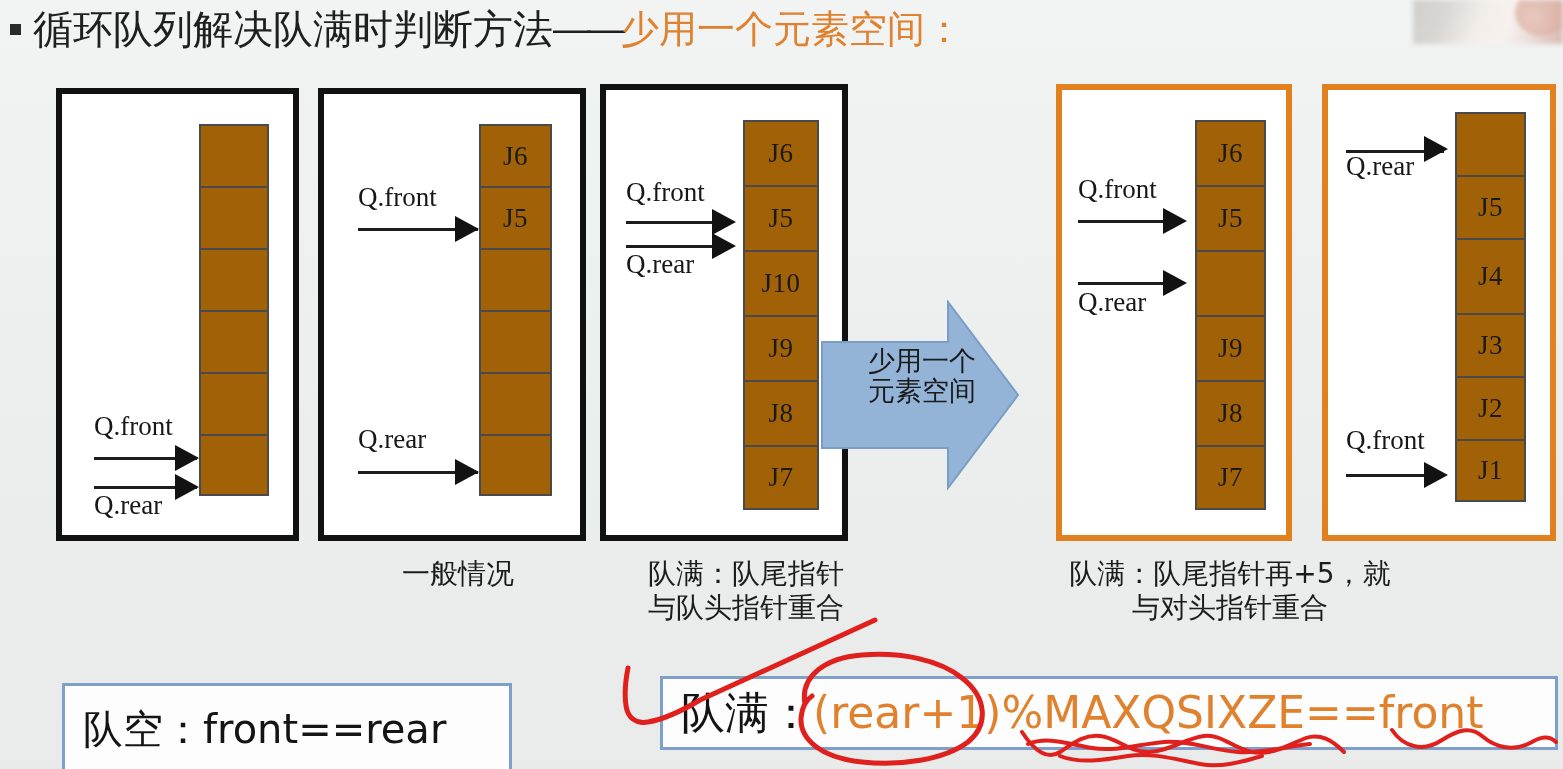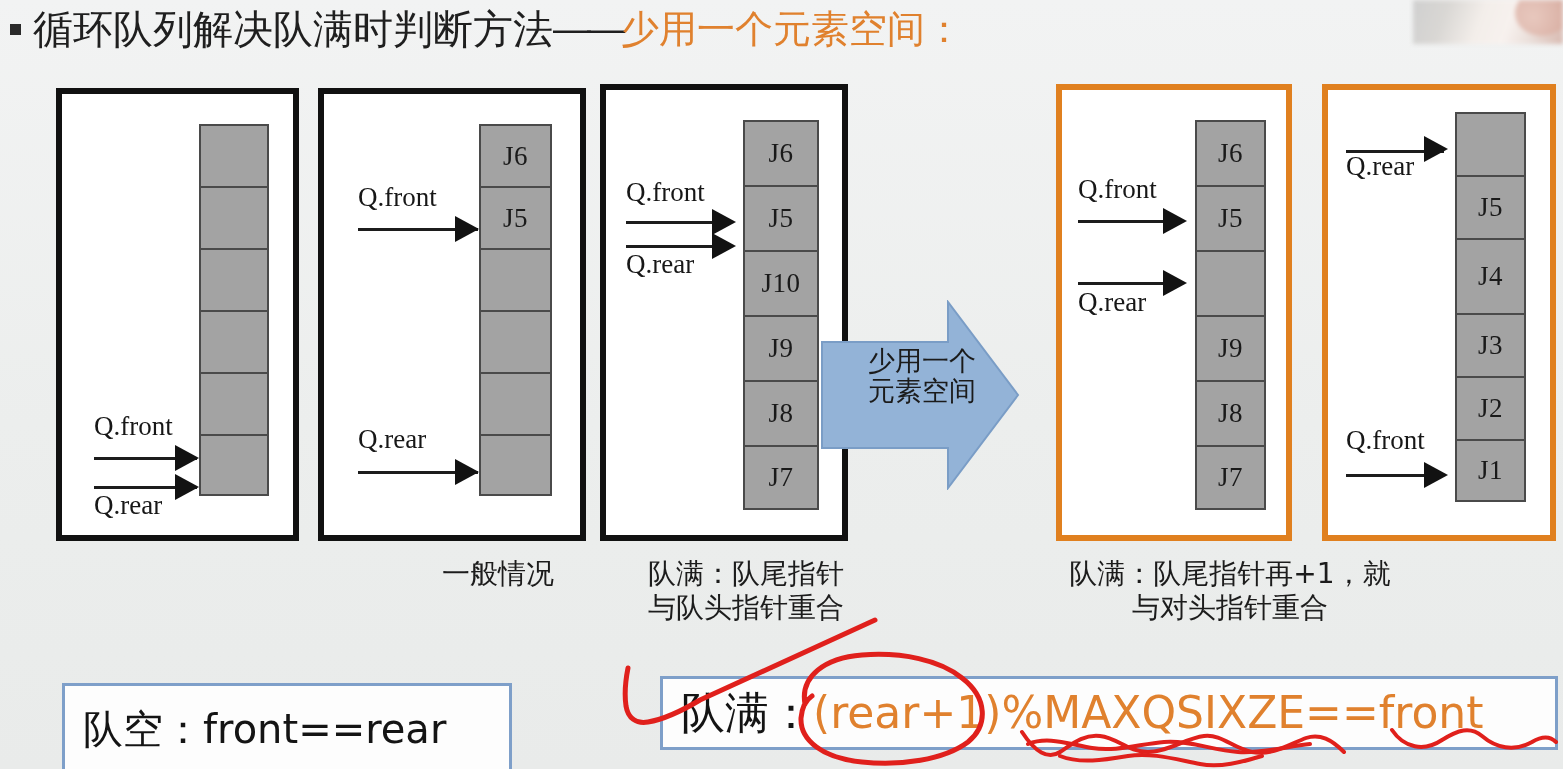--- a/index.html
+++ b/index.html
@@ -65,7 +65,7 @@
     box-sizing:border-box;
     border:2px solid #4a4a4a;
     border-bottom-width:0;
-    background:#a3a3a3;
+    background:#a16207;
     display:flex;align-items:center;justify-content:center;
     font-family:"Liberation Serif","DejaVu Serif",serif;
     font-size:27px;color:#1a1a1a;

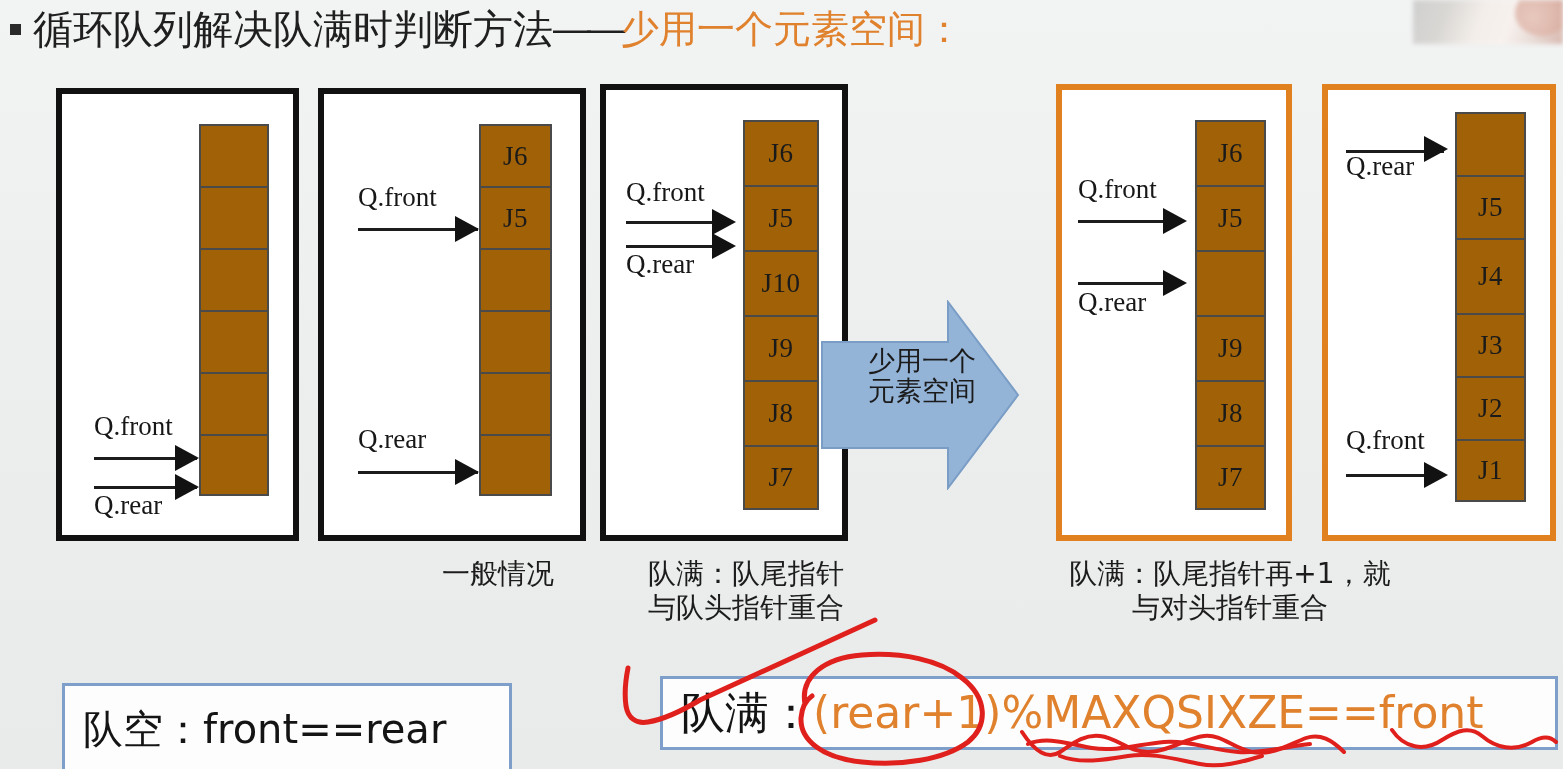--- a/index.html
+++ b/index.html
@@ -227,7 +227,7 @@
     <div class="arrowhead" style="left:96px;top:372px;"></div>
   </div>
 
-  <div class="cap" style="left:324px;top:557px;width:230px;text-align:right;">一般情况</div>
+  <div class="cap" style="left:343px;top:557px;width:230px;">一般情况</div>
   <div class="cap" style="left:596px;top:557px;width:300px;text-align:center;">队满：队尾指针
 与队头指针重合</div>
   <div class="cap" style="left:910px;top:557px;width:640px;text-align:center;">队满：队尾指针再+1，就

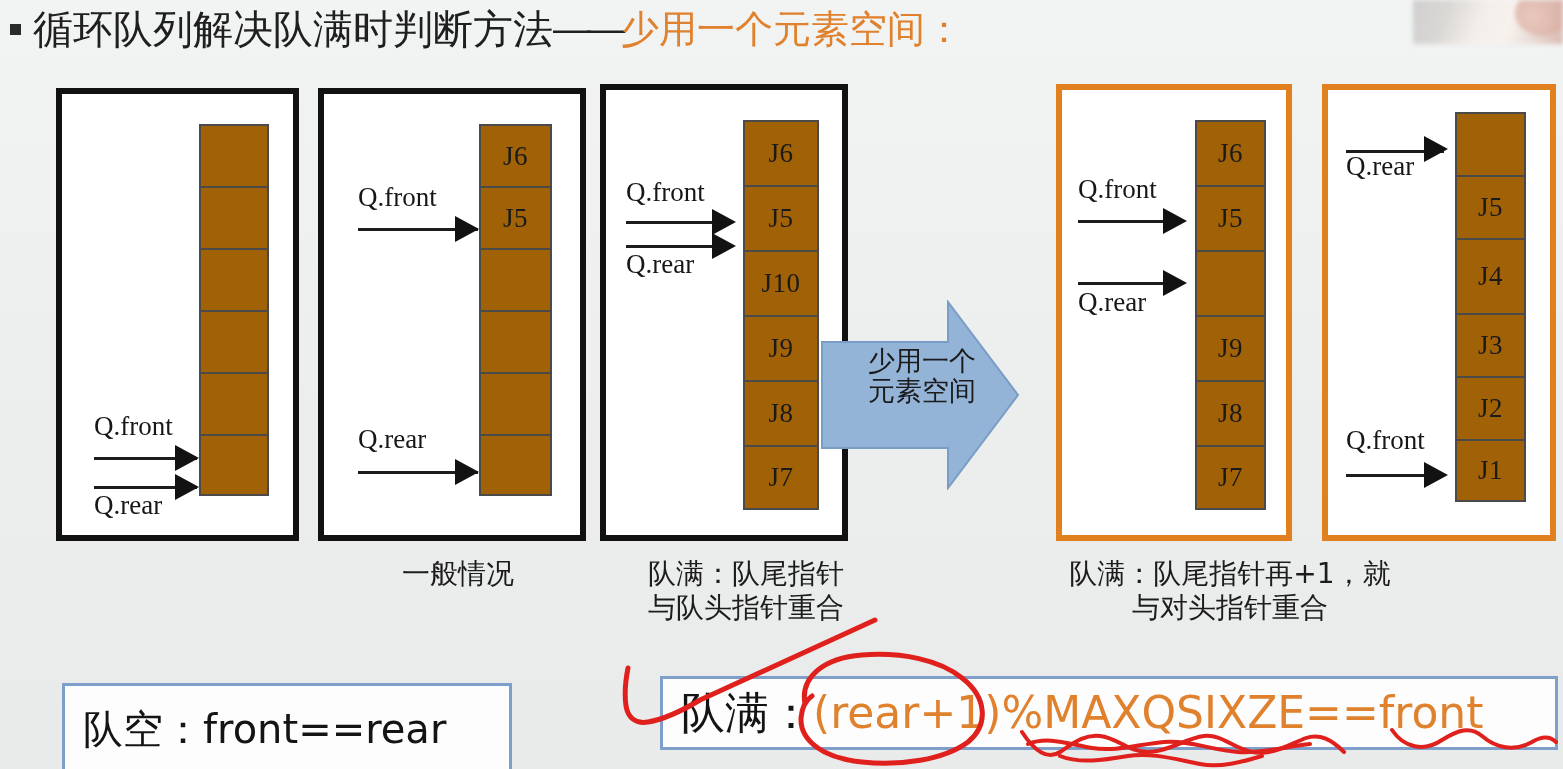--- a/index.html
+++ b/index.html
@@ -230,7 +230,7 @@
   <div class="cap" style="left:343px;top:557px;width:230px;">一般情况</div>
   <div class="cap" style="left:596px;top:557px;width:300px;text-align:center;">队满：队尾指针
 与队头指针重合</div>
-  <div class="cap" style="left:910px;top:557px;width:640px;text-align:center;">队满：队尾指针再+1，就
+  <div class="cap" style="left:910px;top:557px;width:640px;text-align:center;">队满：队尾指针再+5，就
 与对头指针重合</div>
 
   <div class="fbox" style="left:62px;top:667px;width:450px;height:92px;">

